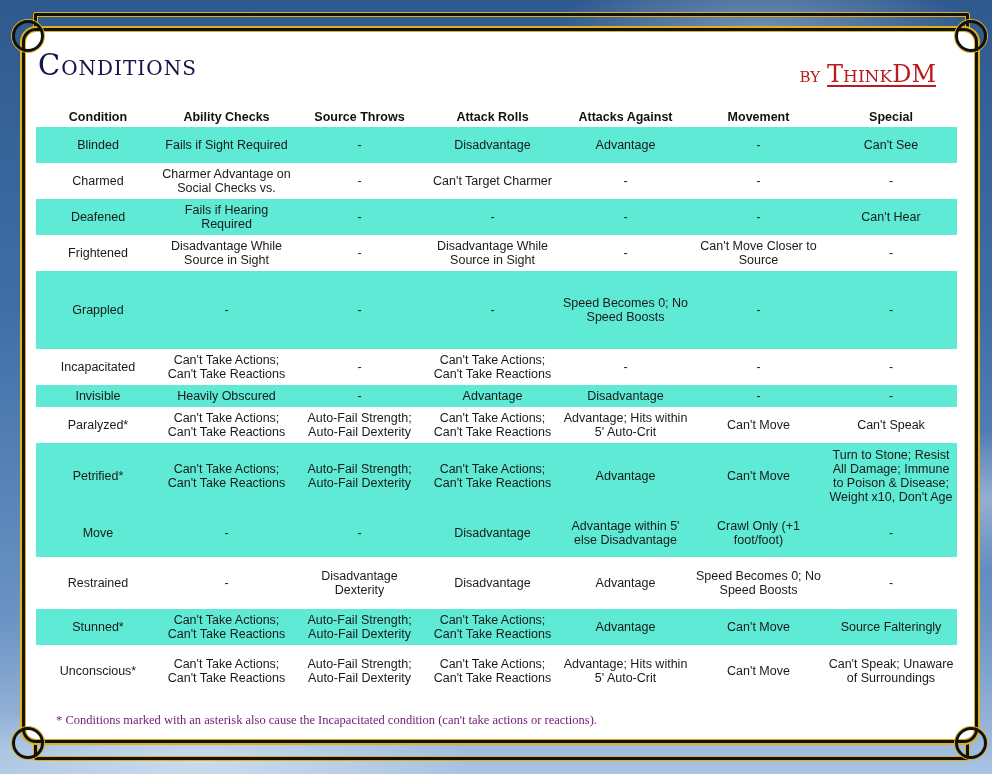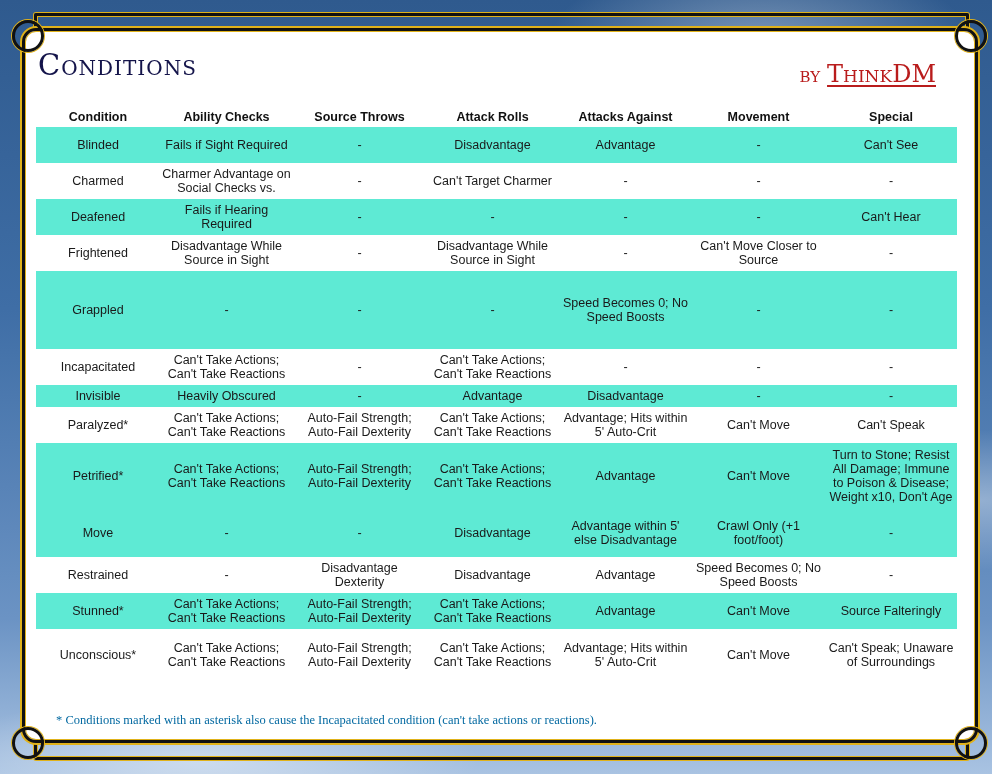--- a/index.html
+++ b/index.html
@@ -185,7 +185,7 @@
         <td>Crawl Only (+1 foot/foot)</td>
         <td>-</td>
       </tr>
-      <tr style="height: 36px;">
+      <tr style="height: 52px;">
         <td>Restrained</td>
         <td>-</td>
         <td>Disadvantage Dexterity</td>

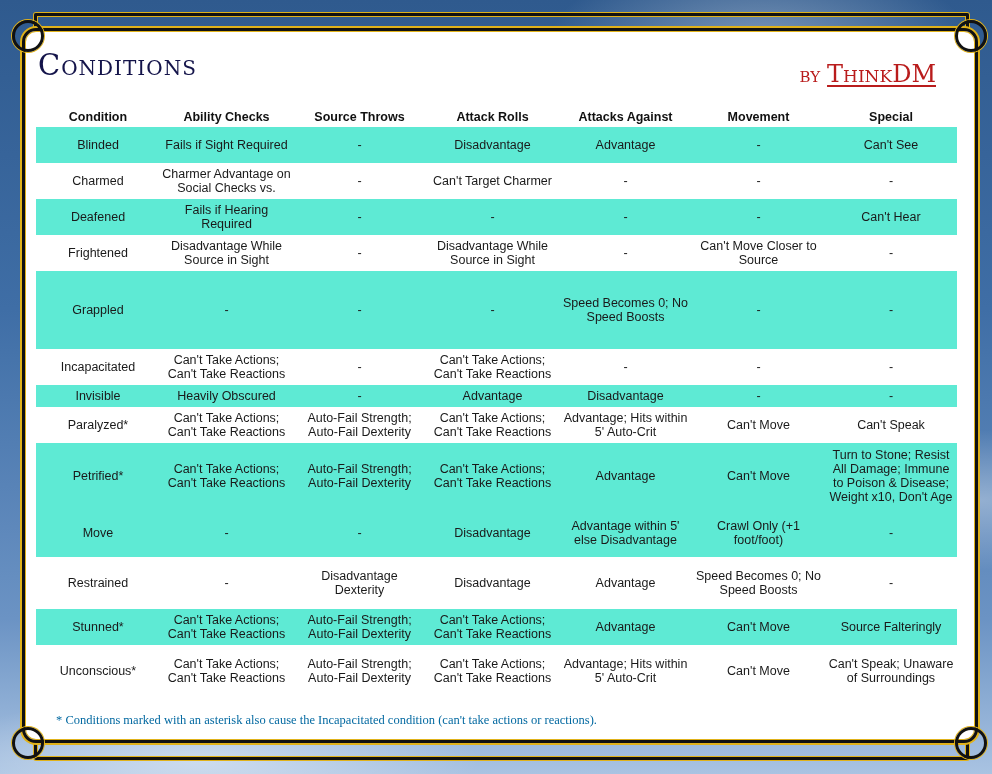--- a/index.html
+++ b/index.html
@@ -54,7 +54,7 @@
   tr.alt td { background:#5eead4; }
   .footnote {
     position:absolute; left:56px; top:713px;
-    font-family: "Liberation Serif", serif; font-size:12.5px; color:#0369a1;
+    font-family: "Liberation Serif", serif; font-size:12.5px; color:#701a75;
   }
 </style>
 </head>

